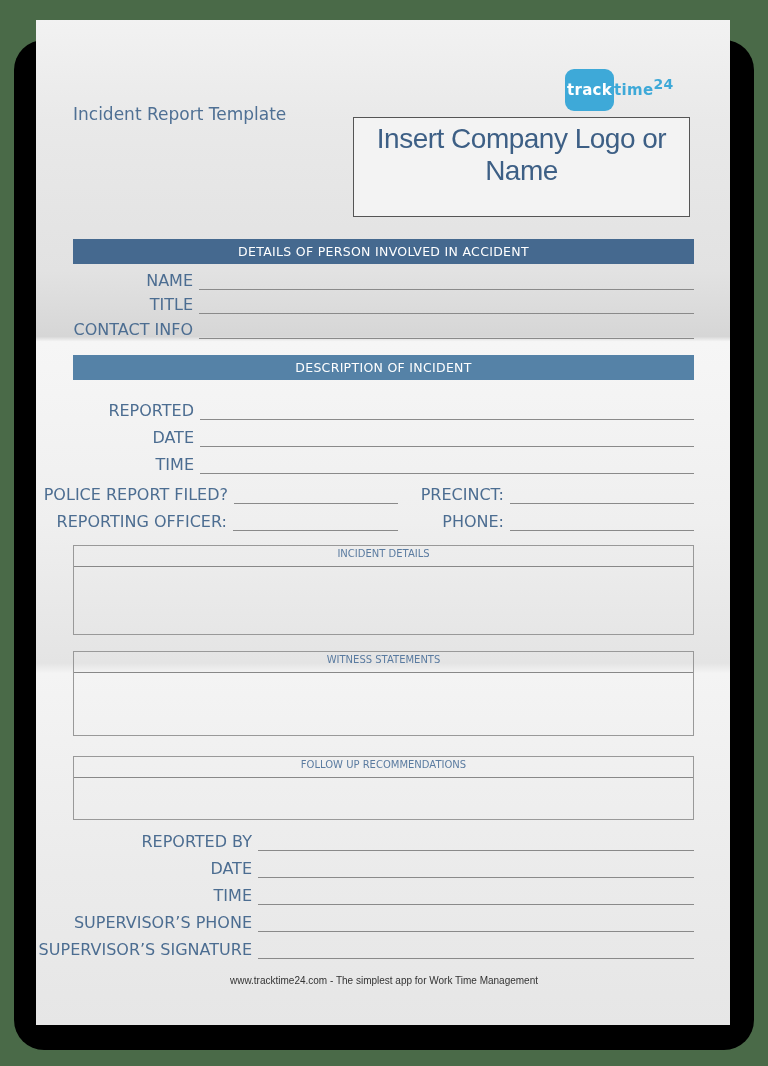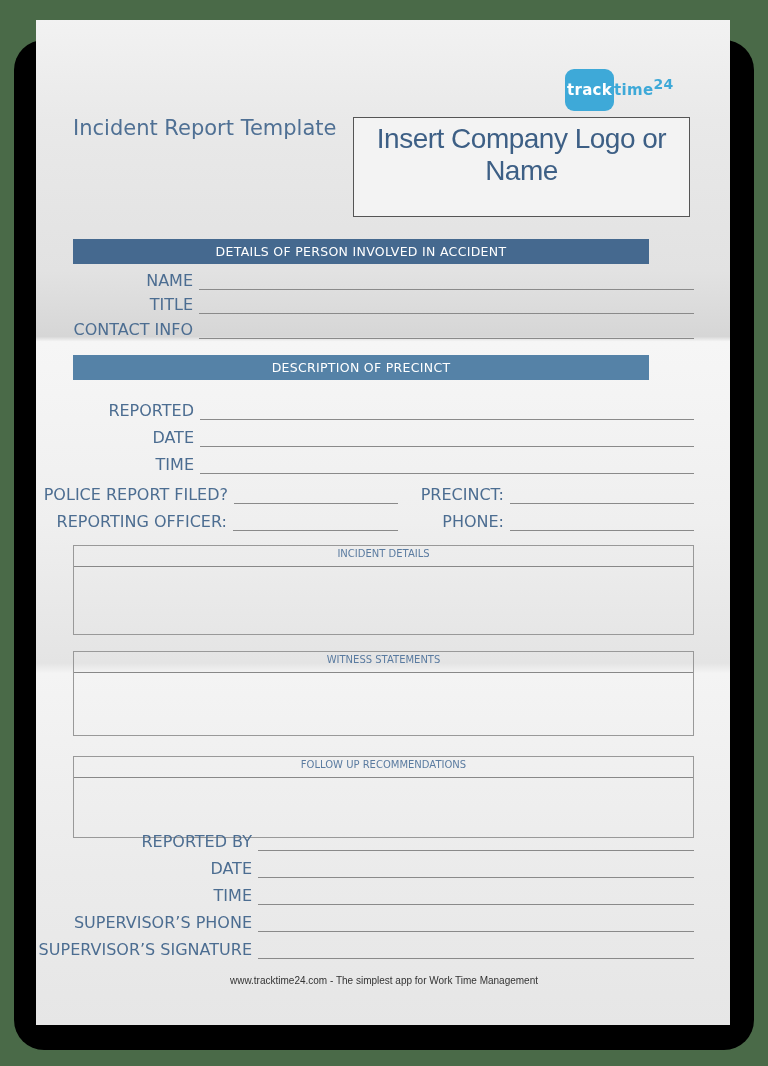--- a/index.html
+++ b/index.html
@@ -9,7 +9,7 @@
   .brand{position:absolute;left:565px;top:76px;font-size:15px;font-weight:bold;color:#3ea9d8;letter-spacing:0.3px;}
   .brand .track{background:#3ea9d8;color:#fff;padding:12px 2px;border-radius:9px;}
   .brand sup{font-size:14px;}
-  .title{position:absolute;left:73px;top:116px;font-size:21px;color:#4f7094;}
+  .title{position:absolute;left:73px;top:104px;font-size:17px;color:#4f7094;}
   .logo-box{position:absolute;left:353px;top:117px;width:337px;height:100px;border:1px solid #555;background:#f3f3f3;box-sizing:border-box;}
   .logo-box span{display:block;text-align:center;margin-top:5px;font-family:"Liberation Sans",sans-serif;font-size:28px;color:#3d5f85;letter-spacing:-0.5px;}
   .bar{position:absolute;left:73px;width:576px;height:25px;color:#fff;font-size:12.5px;text-align:center;line-height:25px;letter-spacing:0.3px;}

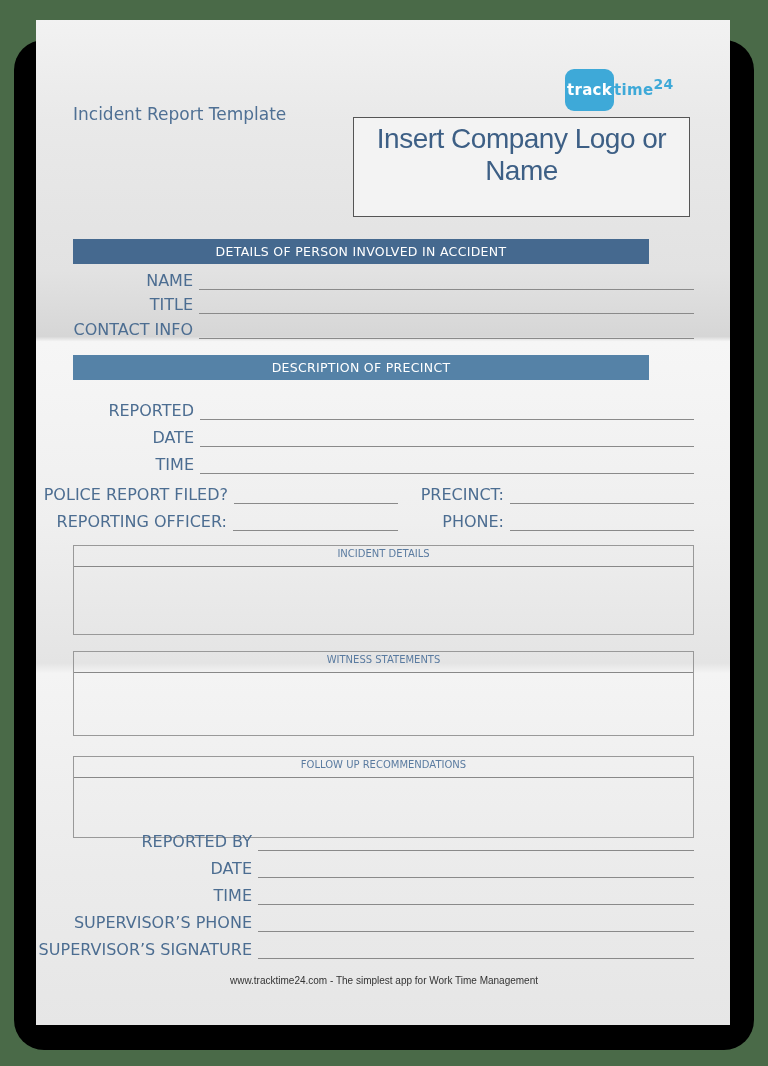--- a/index.html
+++ b/index.html
@@ -12,7 +12,7 @@
   .title{position:absolute;left:73px;top:104px;font-size:17px;color:#4f7094;}
   .logo-box{position:absolute;left:353px;top:117px;width:337px;height:100px;border:1px solid #555;background:#f3f3f3;box-sizing:border-box;}
   .logo-box span{display:block;text-align:center;margin-top:5px;font-family:"Liberation Sans",sans-serif;font-size:28px;color:#3d5f85;letter-spacing:-0.5px;}
-  .bar{position:absolute;left:73px;width:576px;height:25px;color:#fff;font-size:12.5px;text-align:center;line-height:25px;letter-spacing:0.3px;}
+  .bar{position:absolute;left:73px;width:621px;height:25px;color:#fff;font-size:12.5px;text-align:center;line-height:25px;letter-spacing:0.3px;}
   .bar1{top:239px;background:#45698f;}
   .bar2{top:355px;background:#5582a7;}
   .field{position:absolute;height:16px;}

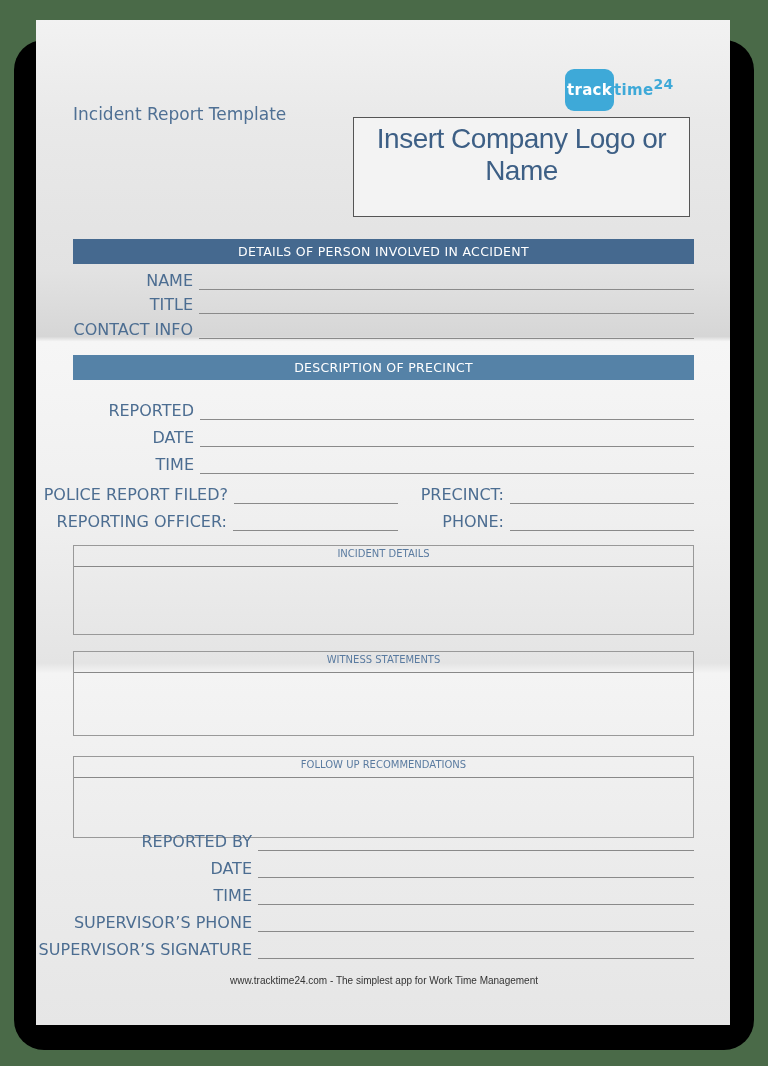--- a/index.html
+++ b/index.html
@@ -50,7 +50,7 @@
     <span class="line"></span>
   </div>
 
-<div class="bar bar2">DESCRIPTION OF PRECINCT</div>
+<div class="bar bar2">DESCRIPTION OF INCIDENT</div>
 
 <div class="field" style="left:200px;width:494px;top:404px;">
     <span class="lbl">REPORTED</span>

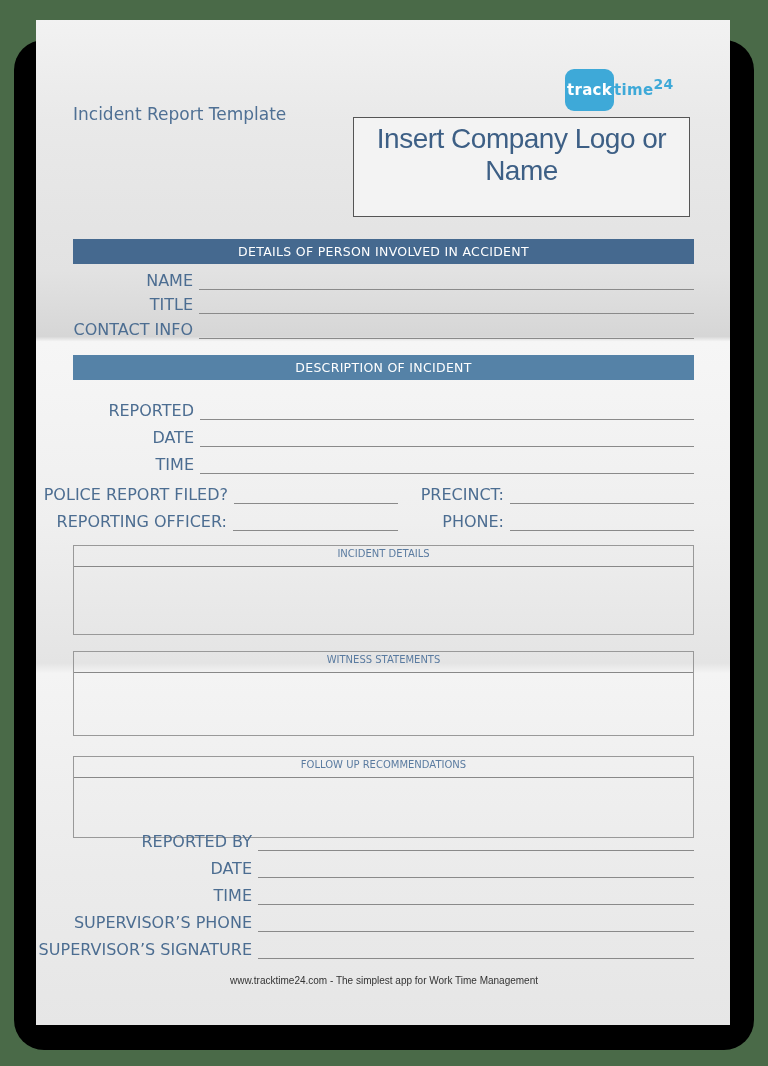--- a/index.html
+++ b/index.html
@@ -88,7 +88,7 @@
 <div class="box" style="top:651px;height:85px;">
     <div class="hdr">WITNESS STATEMENTS</div>
   </div>
-<div class="box" style="top:756px;height:82px;">
+<div class="box" style="top:756px;height:64px;">
     <div class="hdr">FOLLOW UP RECOMMENDATIONS</div>
   </div>
 

